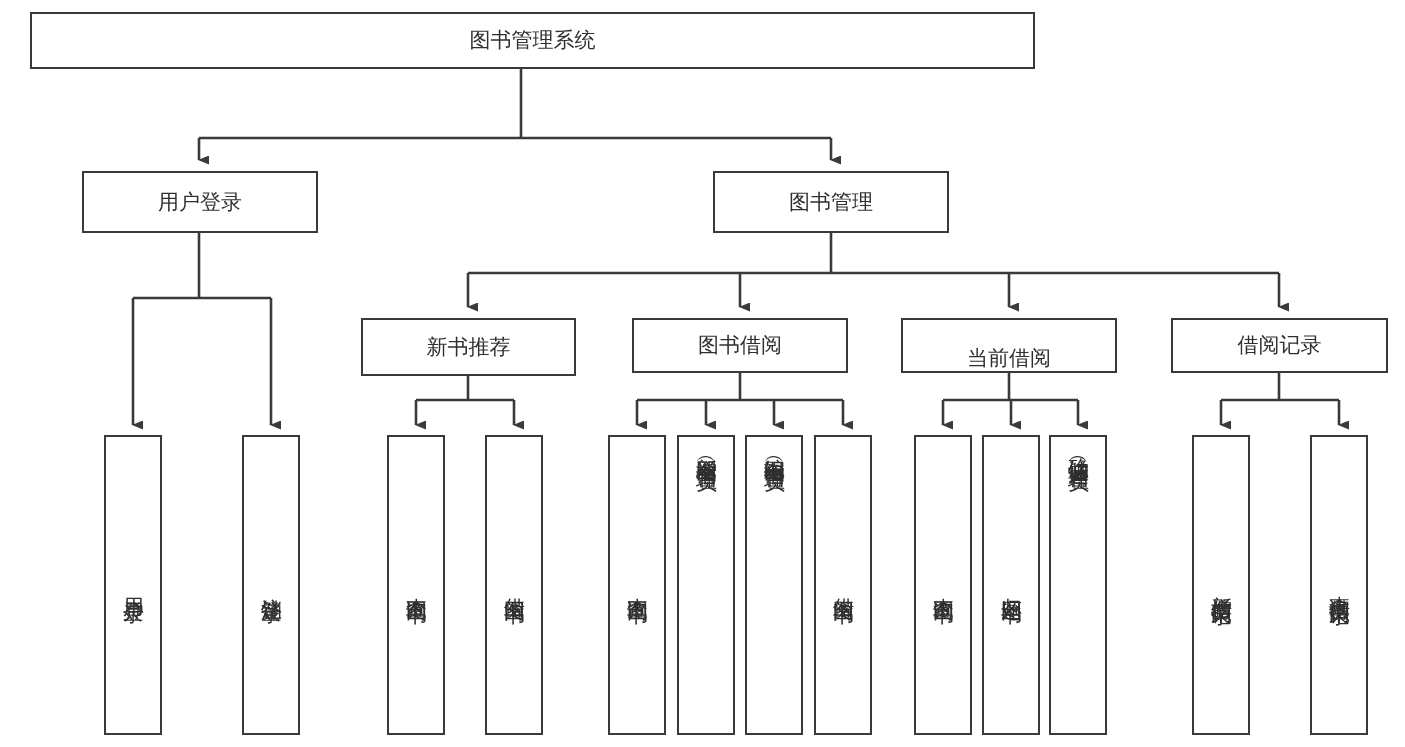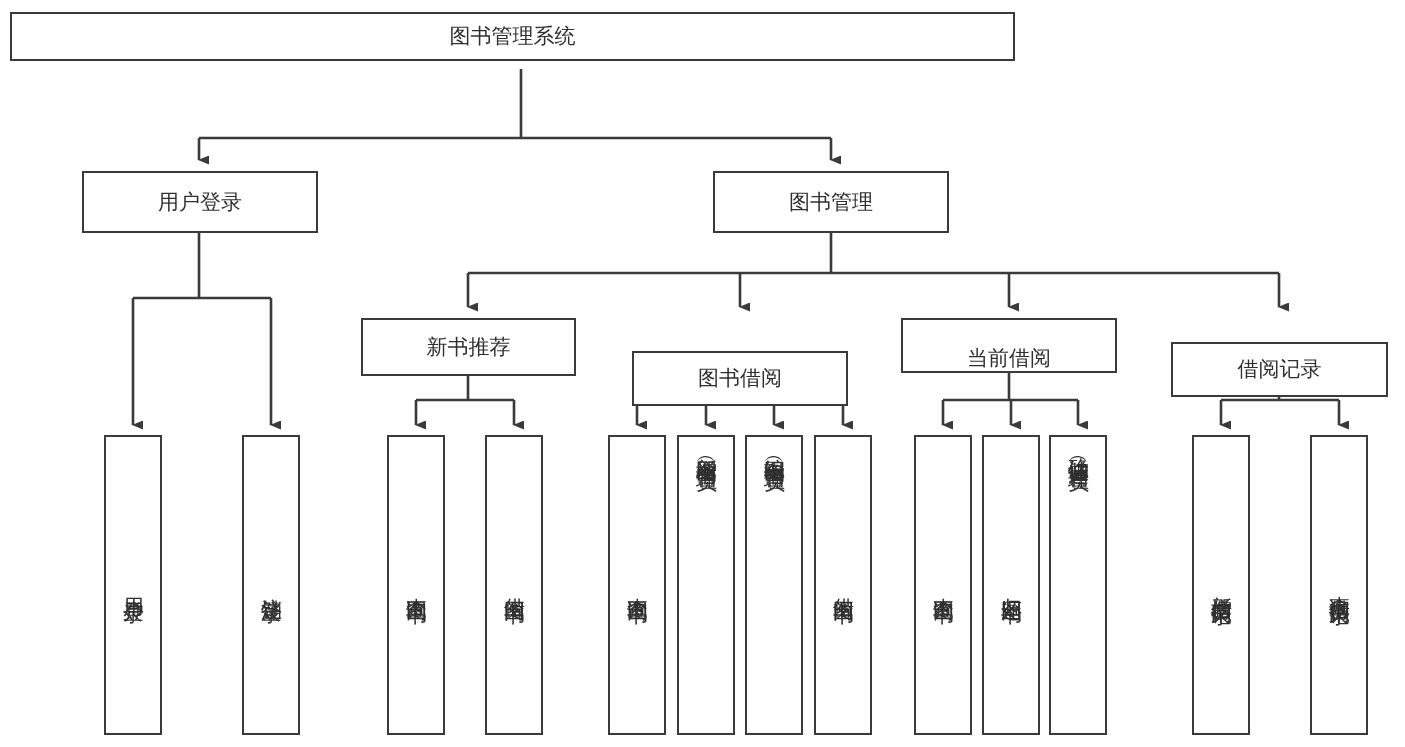--- a/index.html
+++ b/index.html
@@ -127,7 +127,7 @@
     </g>
   </svg>
 
-  <div class="node horiz" style="left:10px; top:12px; width:1005px; height:49px;">
+  <div class="node horiz" style="left:30px; top:12px; width:1005px; height:57px;">
     <span class="node-label">图书管理系统</span>
   </div>
 

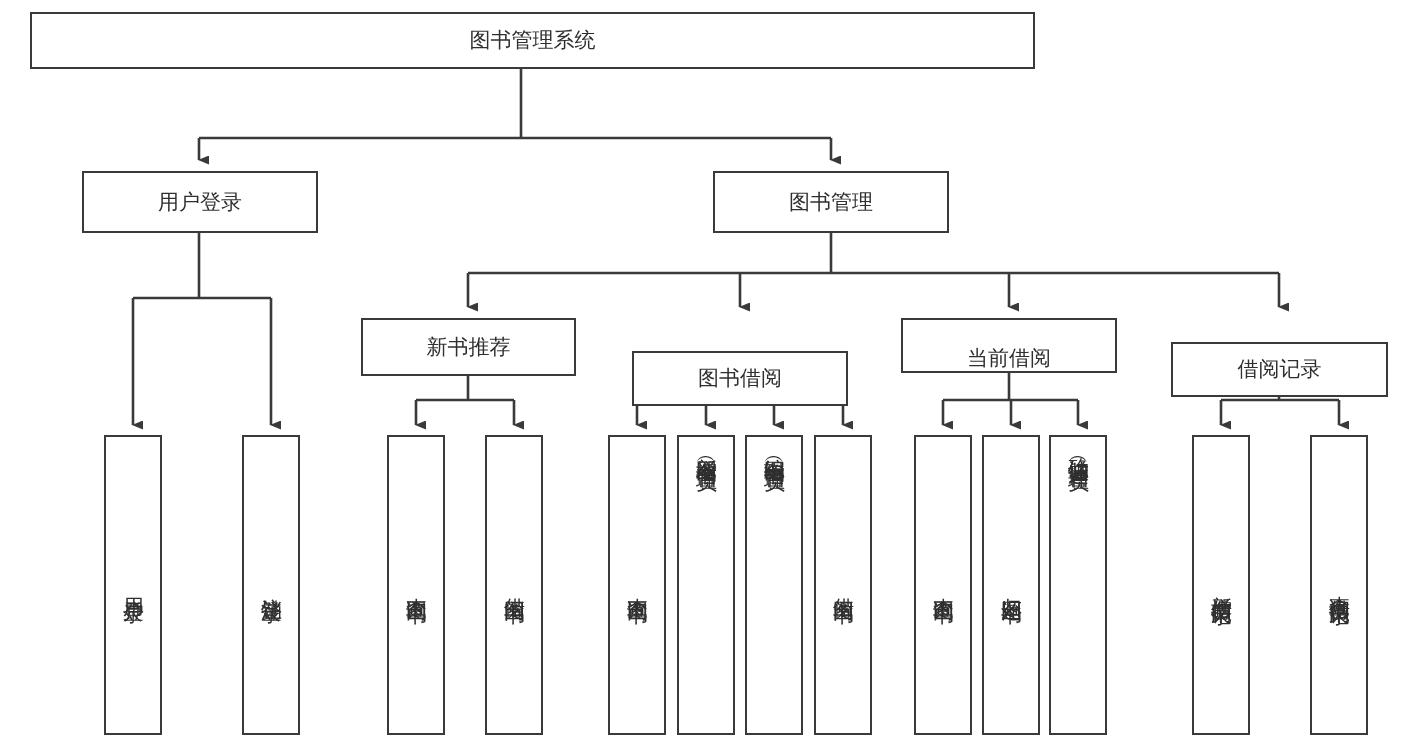--- a/index.html
+++ b/index.html
@@ -141,7 +141,7 @@
   <div class="node horiz" style="left:361px; top:318px; width:215px; height:58px;">
     <span class="node-label">新书推荐</span>
   </div>
-  <div class="node horiz" style="left:632px; top:318px; width:216px; height:55px;margin-top:33px;">
+  <div class="node horiz" style="left:632px; top:318px; width:216px; height:55px;">
     <span class="node-label">图书借阅</span>
   </div>
   <div class="node horiz" style="left:901px; top:318px; width:216px; height:55px;align-items:flex-end;">

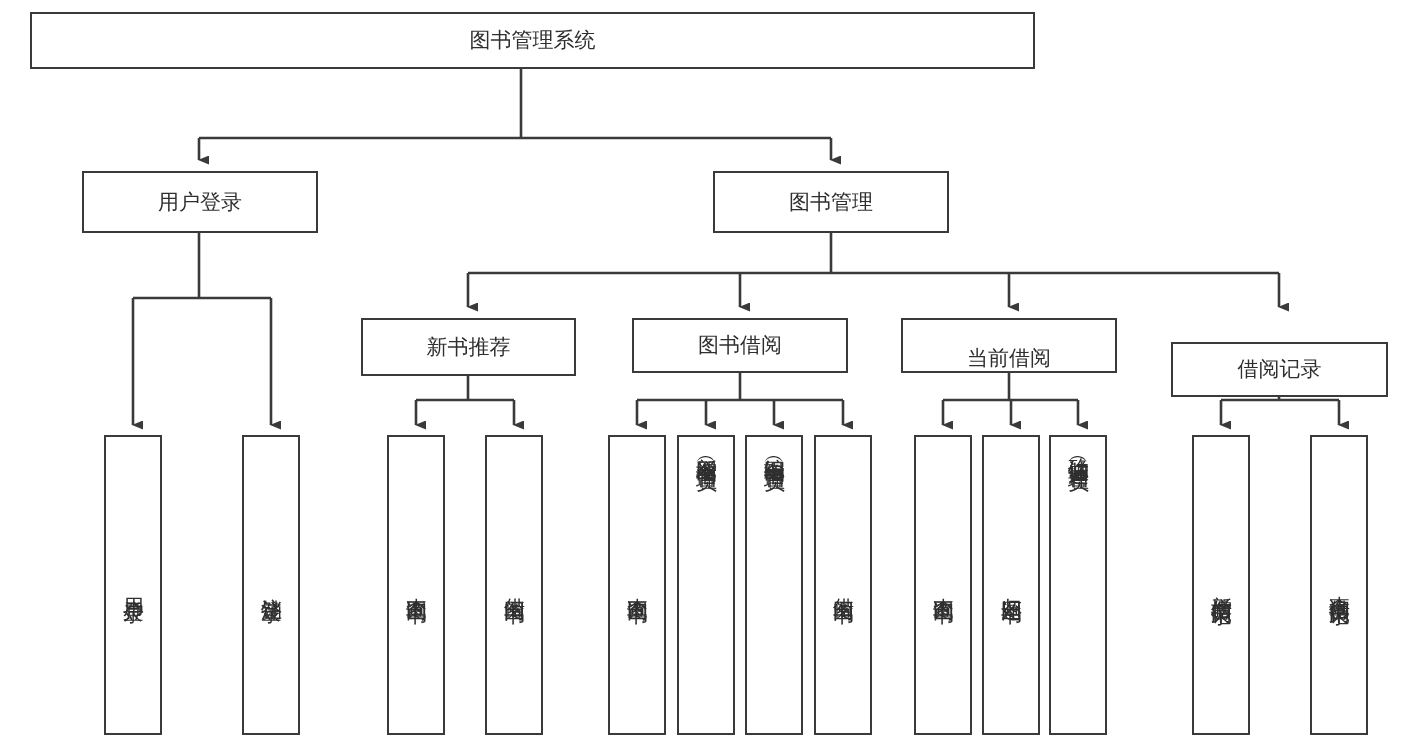--- a/index.html
+++ b/index.html
@@ -147,7 +147,7 @@
   <div class="node horiz" style="left:901px; top:318px; width:216px; height:55px;align-items:flex-end;">
     <span class="node-label">当前借阅</span>
   </div>
-  <div class="node horiz" style="left:1171px; top:318px; width:217px; height:55px;margin-top:24px;">
+  <div class="node horiz" style="left:1171px; top:318px; width:217px; height:55px;">
     <span class="node-label">借阅记录</span>
   </div>
 

